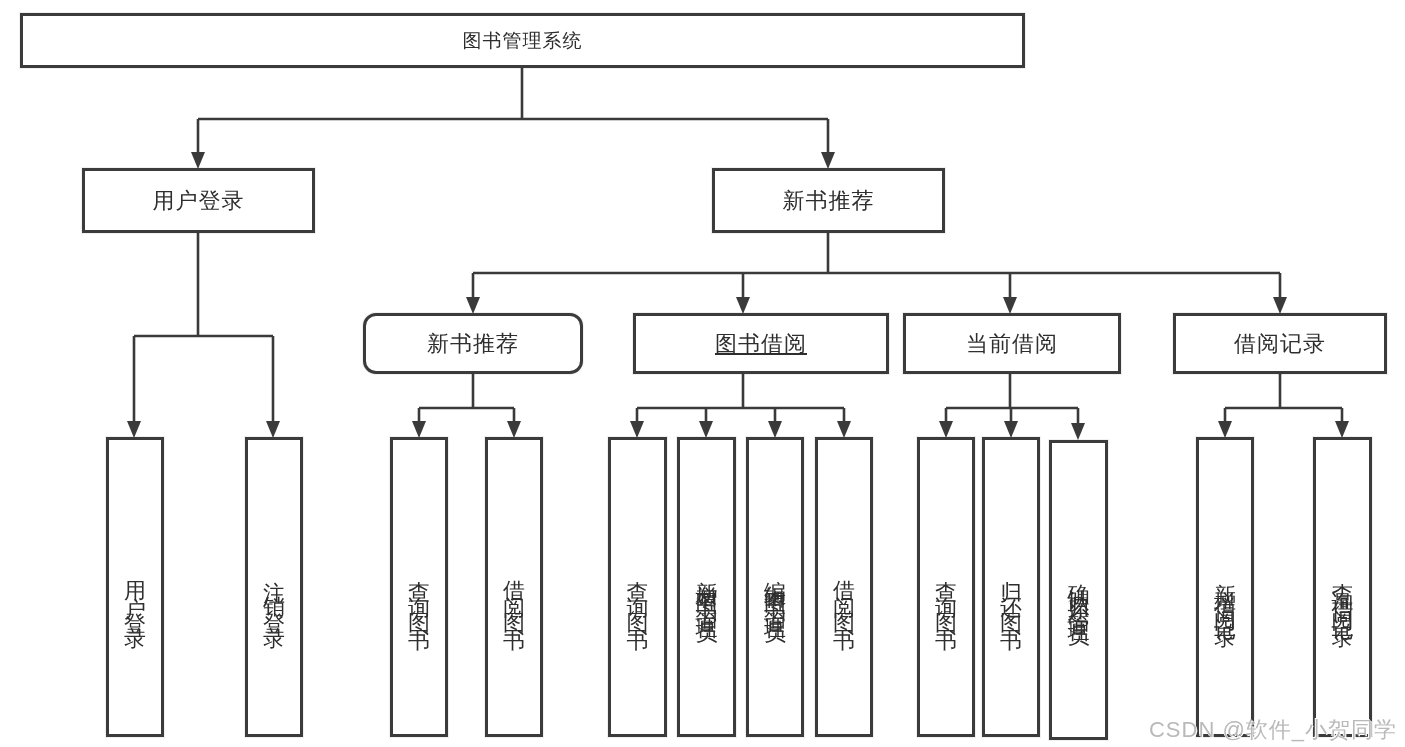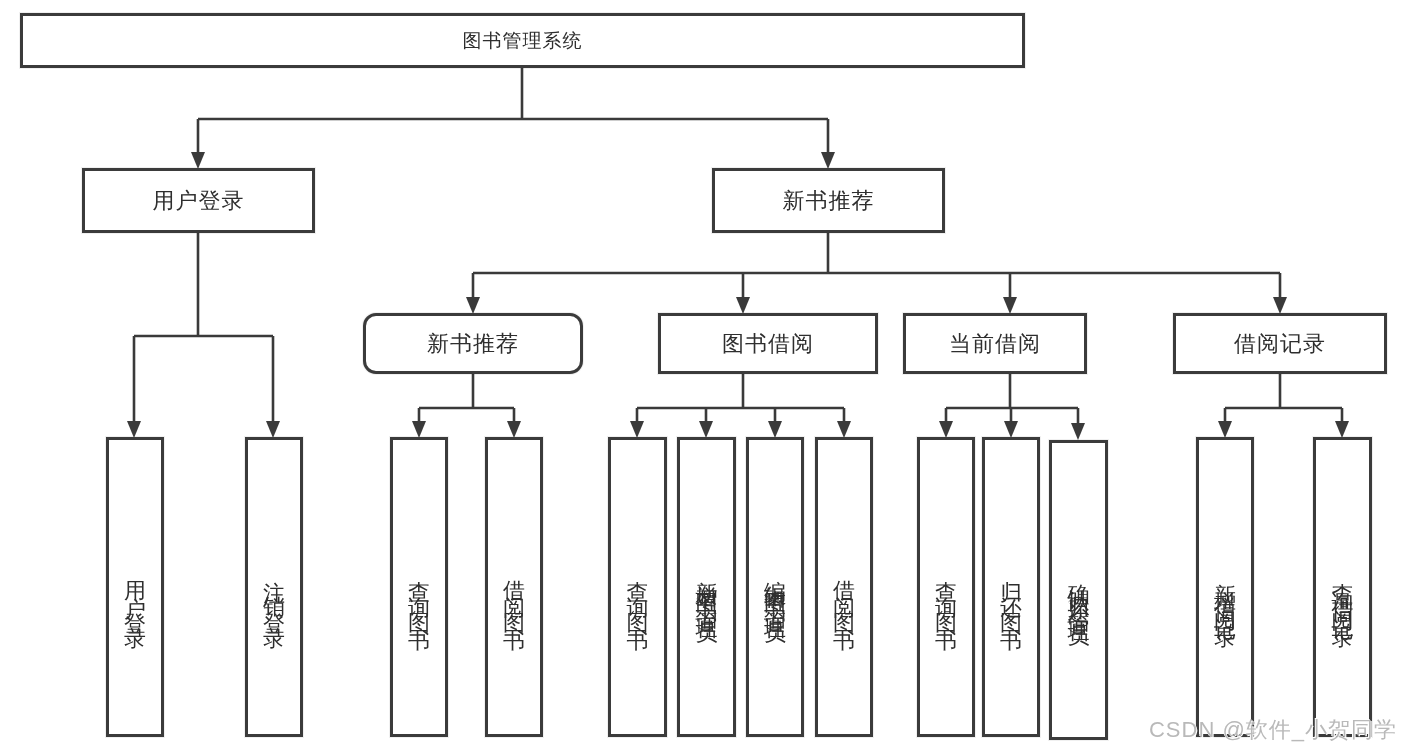--- a/index.html
+++ b/index.html
@@ -52,7 +52,7 @@
     font-size: 22px; font-weight: 500; letter-spacing: 1px;
   }
   .l3-a { left: 363px;  width: 220px; border-radius: 13px; }
-  .l3-b { left: 658px;  width: 220px; }
+  .l3-b { left: 633px;  width: 256px; text-decoration: underline; }
   .l3-c { left: 903px;  width: 184px; }
   .l3-d { left: 1173px; width: 214px; }
 

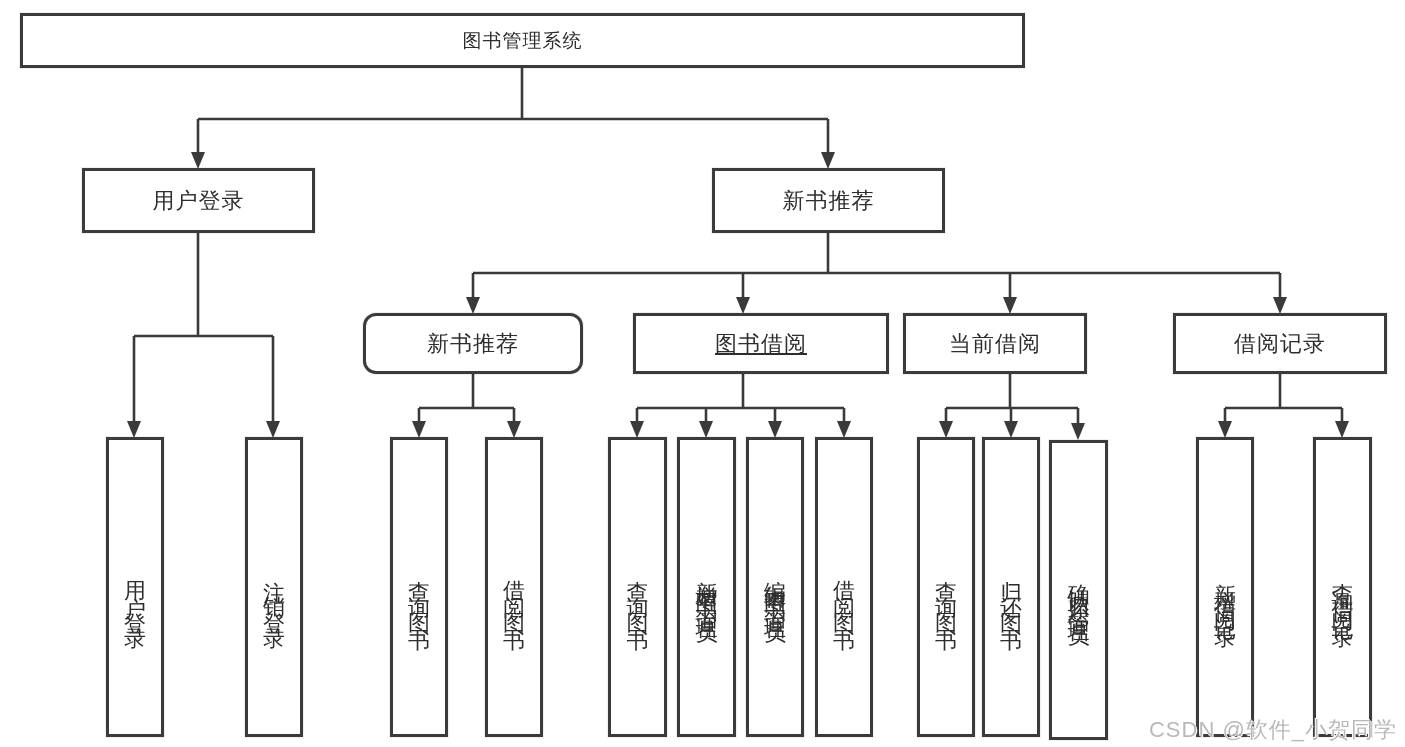--- a/index.html
+++ b/index.html
@@ -53,7 +53,7 @@
   }
   .l3-a { left: 363px;  width: 220px; border-radius: 13px; }
   .l3-b { left: 633px;  width: 256px; text-decoration: underline; }
-  .l3-c { left: 903px;  width: 184px; }
+  .l3-c { left: 903px;  width: 218px; }
   .l3-d { left: 1173px; width: 214px; }
 
   .leaf {

